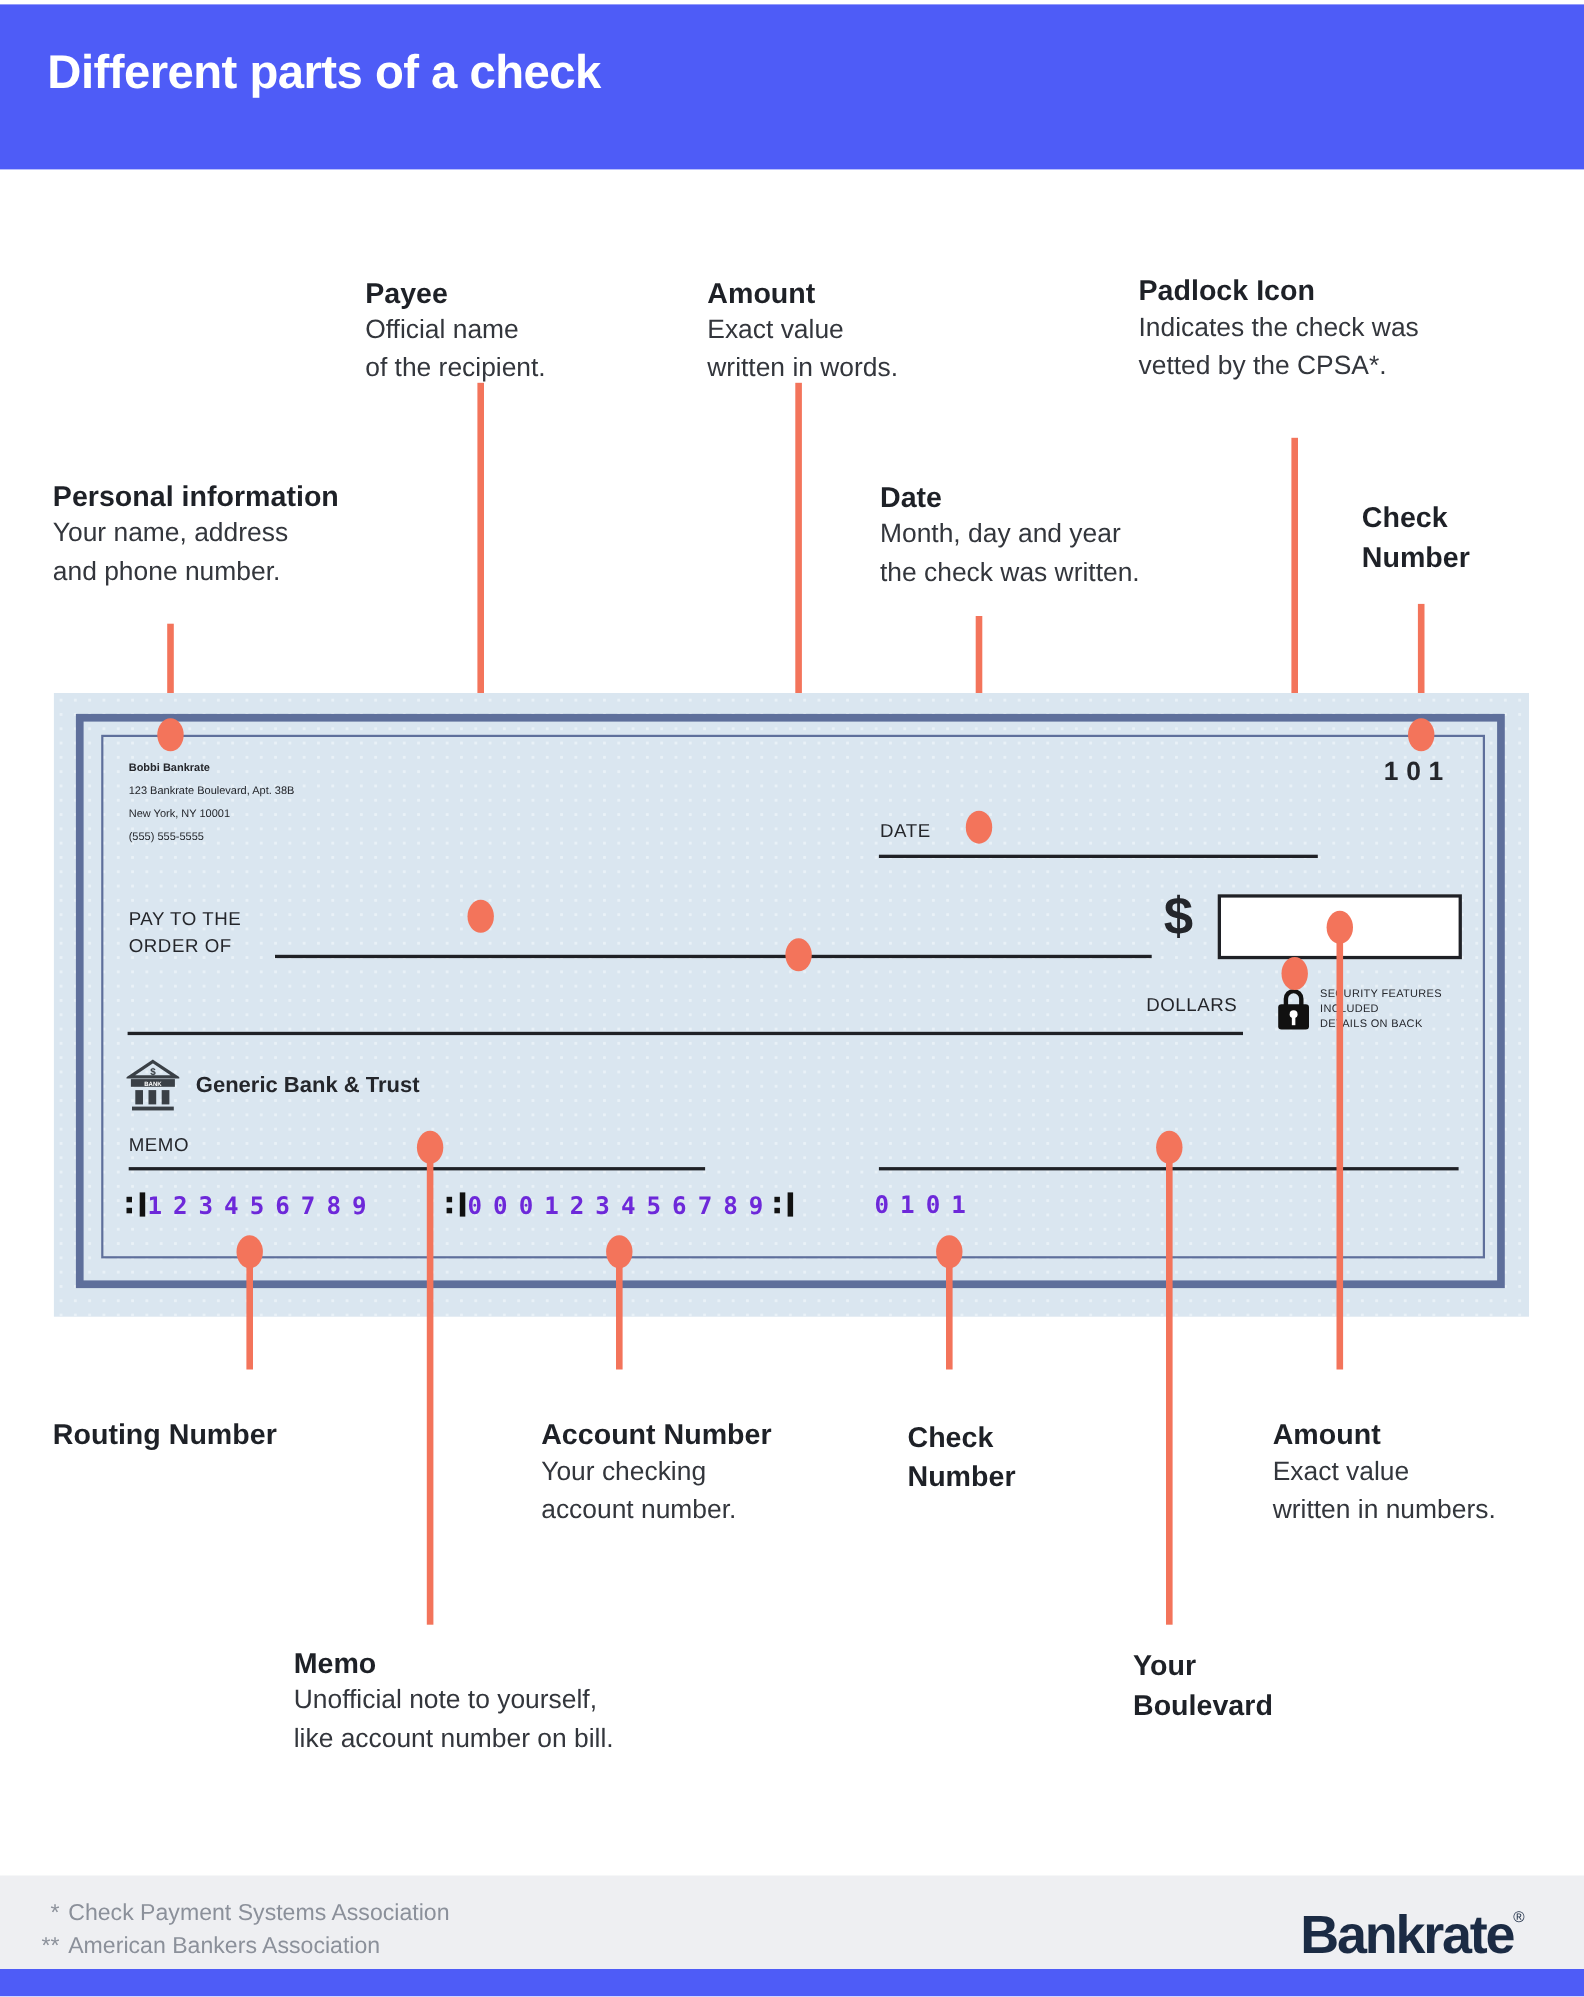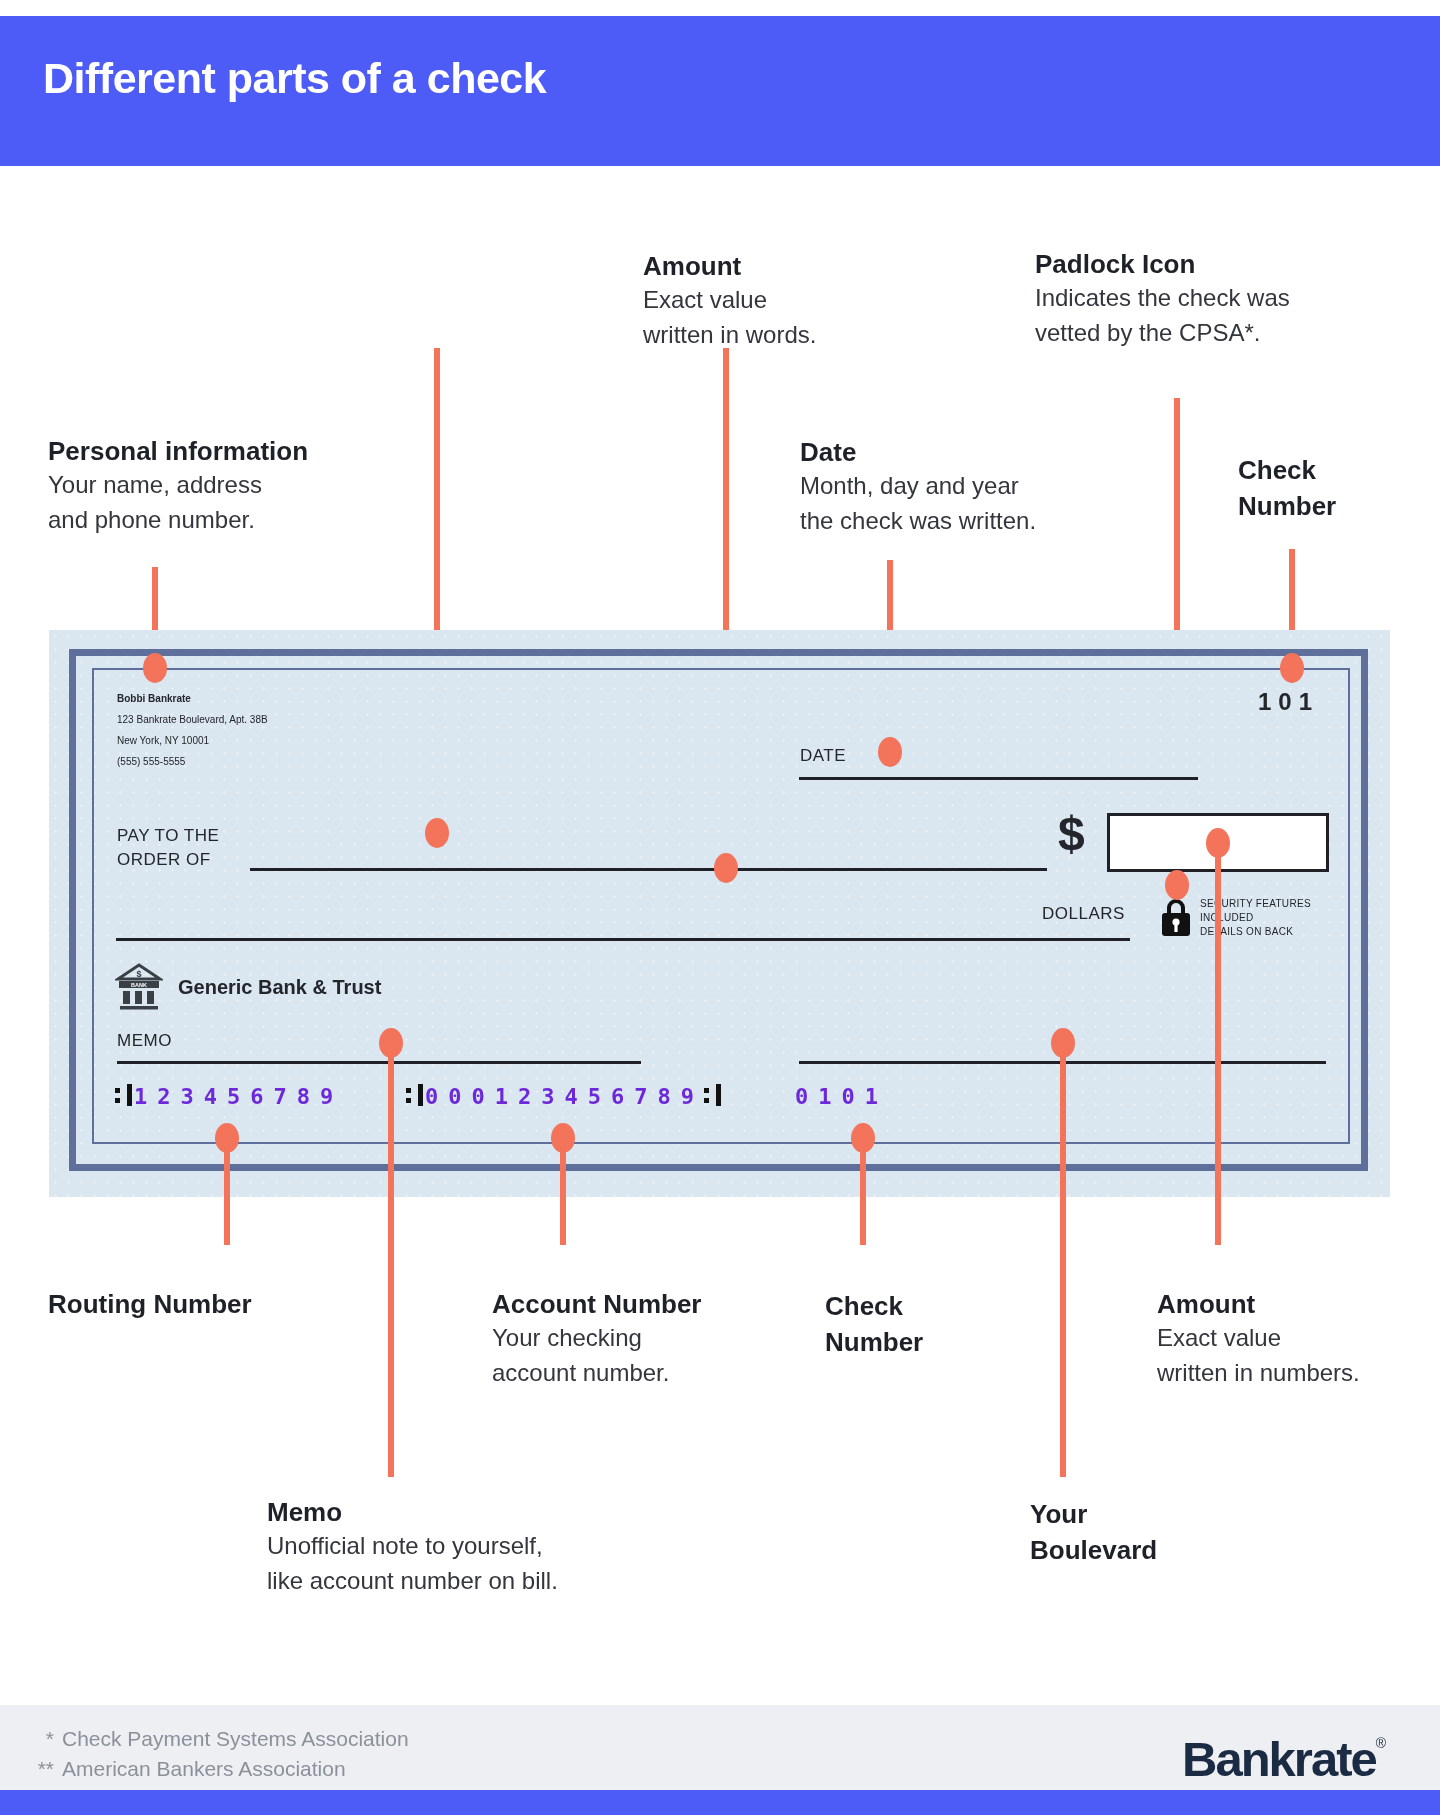--- a/index.html
+++ b/index.html
@@ -7,7 +7,7 @@
         font-family:"Liberation Sans","DejaVu Sans",sans-serif;color:#1f2126;}
 
   
-  .header{position:absolute;left:0;top:16px;width:1440px;height:150px;background:#4e5cf7;}
+  .header{position:absolute;left:0;top:4px;width:1440px;height:150px;background:#4e5cf7;}
   .header h1{position:absolute;left:43px;top:38px;margin:0;font-size:43px;font-weight:700;
              color:#ffffff;letter-spacing:-0.5px;}
   .footer-band{position:absolute;left:0;top:1705px;width:1440px;height:85px;background:#eeeff2;}

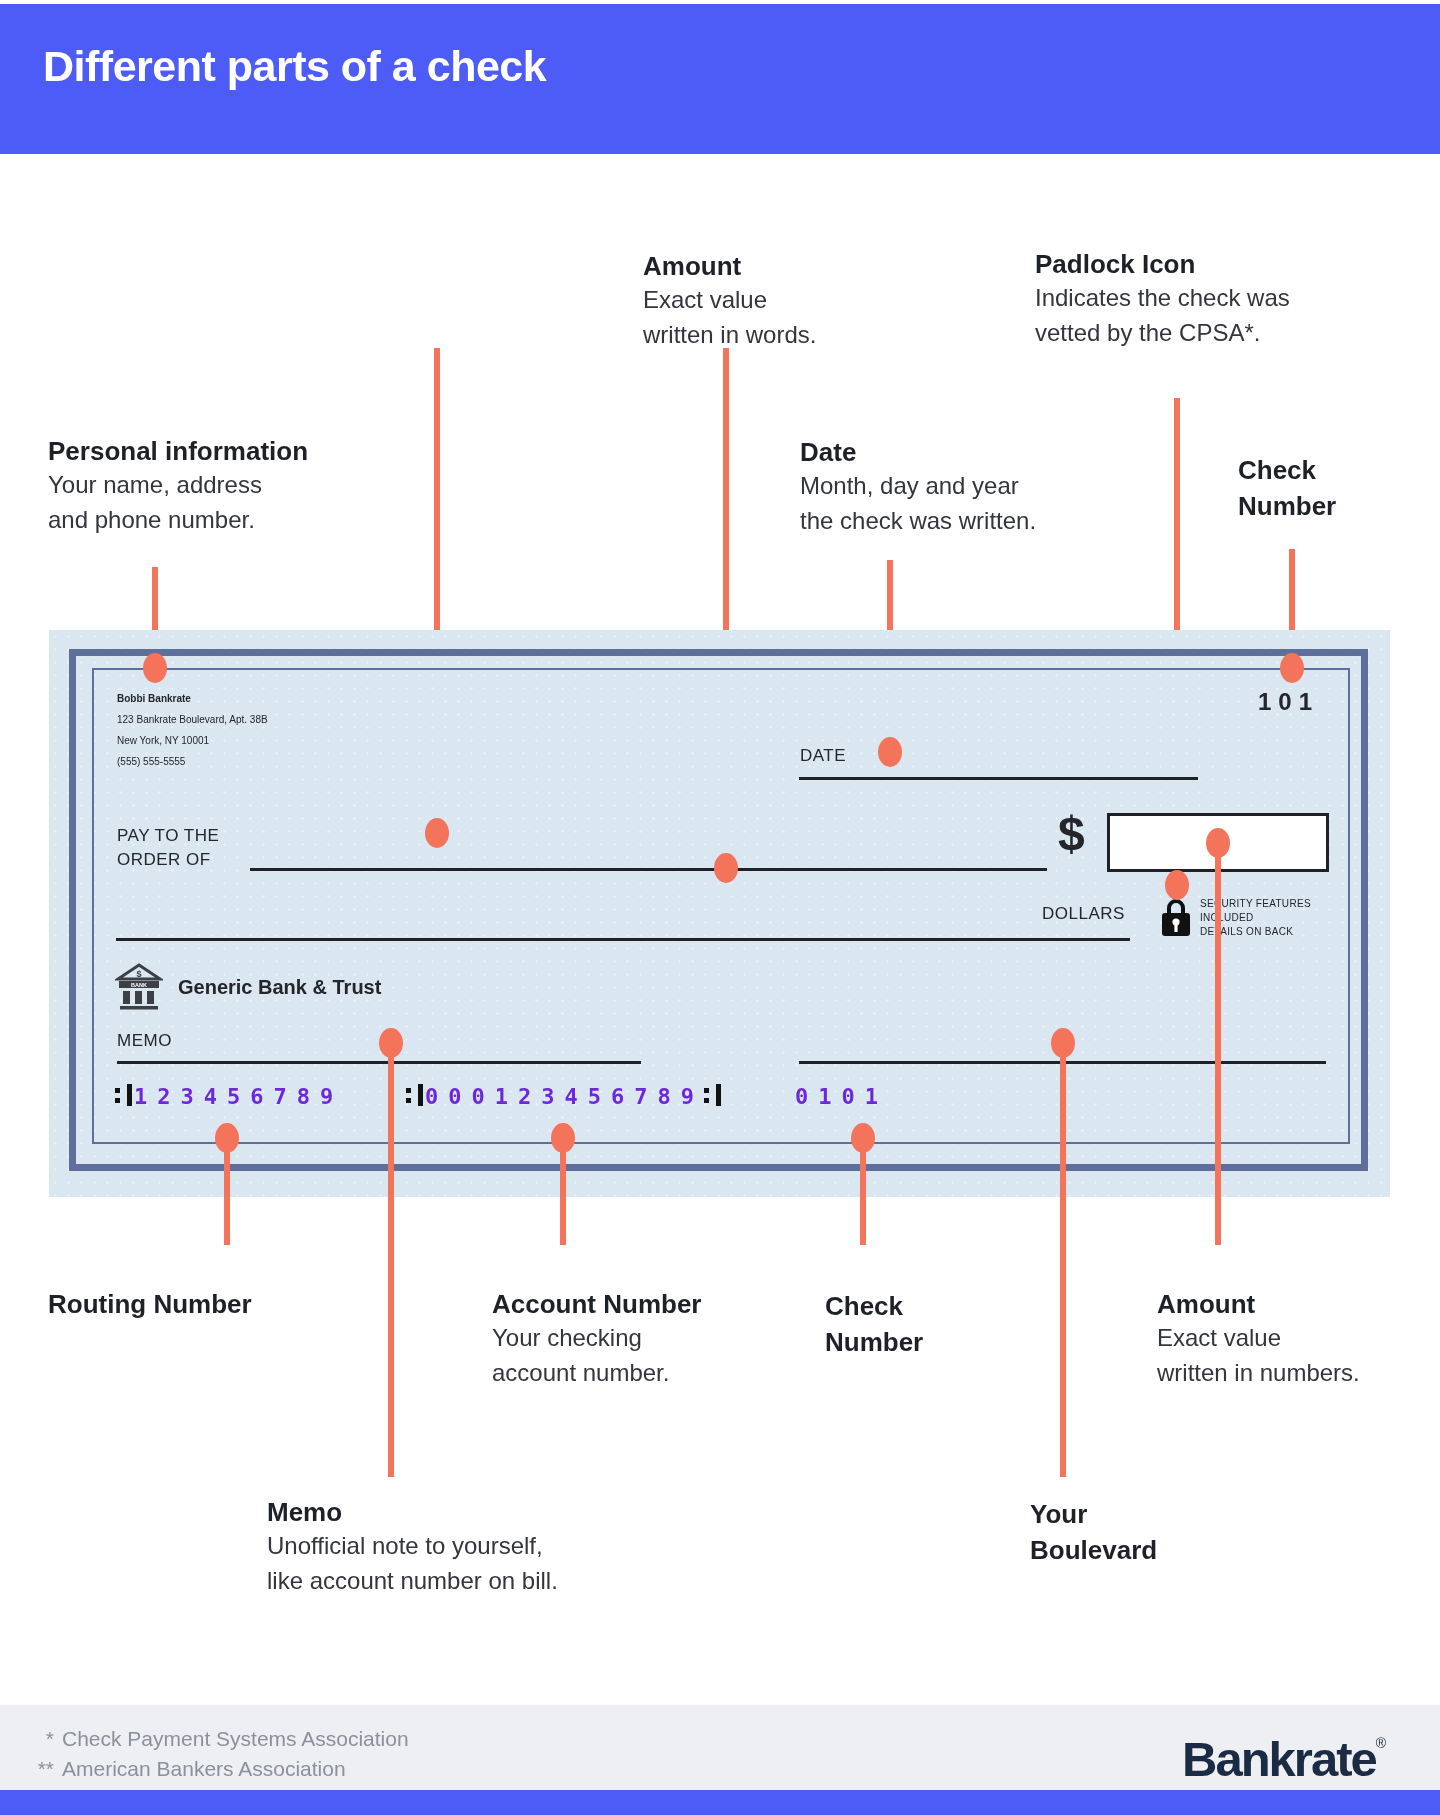--- a/index.html
+++ b/index.html
@@ -199,6 +199,13 @@
   <div class="cdot dot-memo"></div>
   <div class="cdot dot-signature"></div>
 
+  <div class="ann ann-payee">
+    <h2>Payee</h2>
+    <div class="body">
+      <span>Official name</span>
+      <span>of the recipient.</span>
+    </div>
+  </div>
 
   <div class="ann ann-amount-words">
     <h2>Amount</h2>

